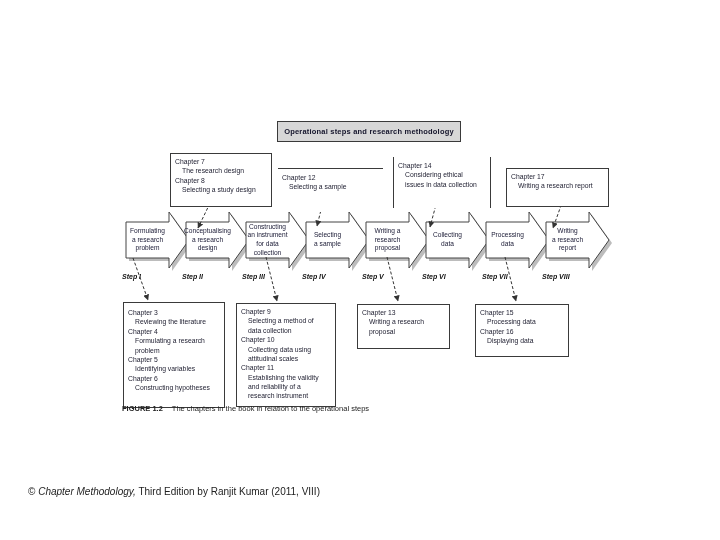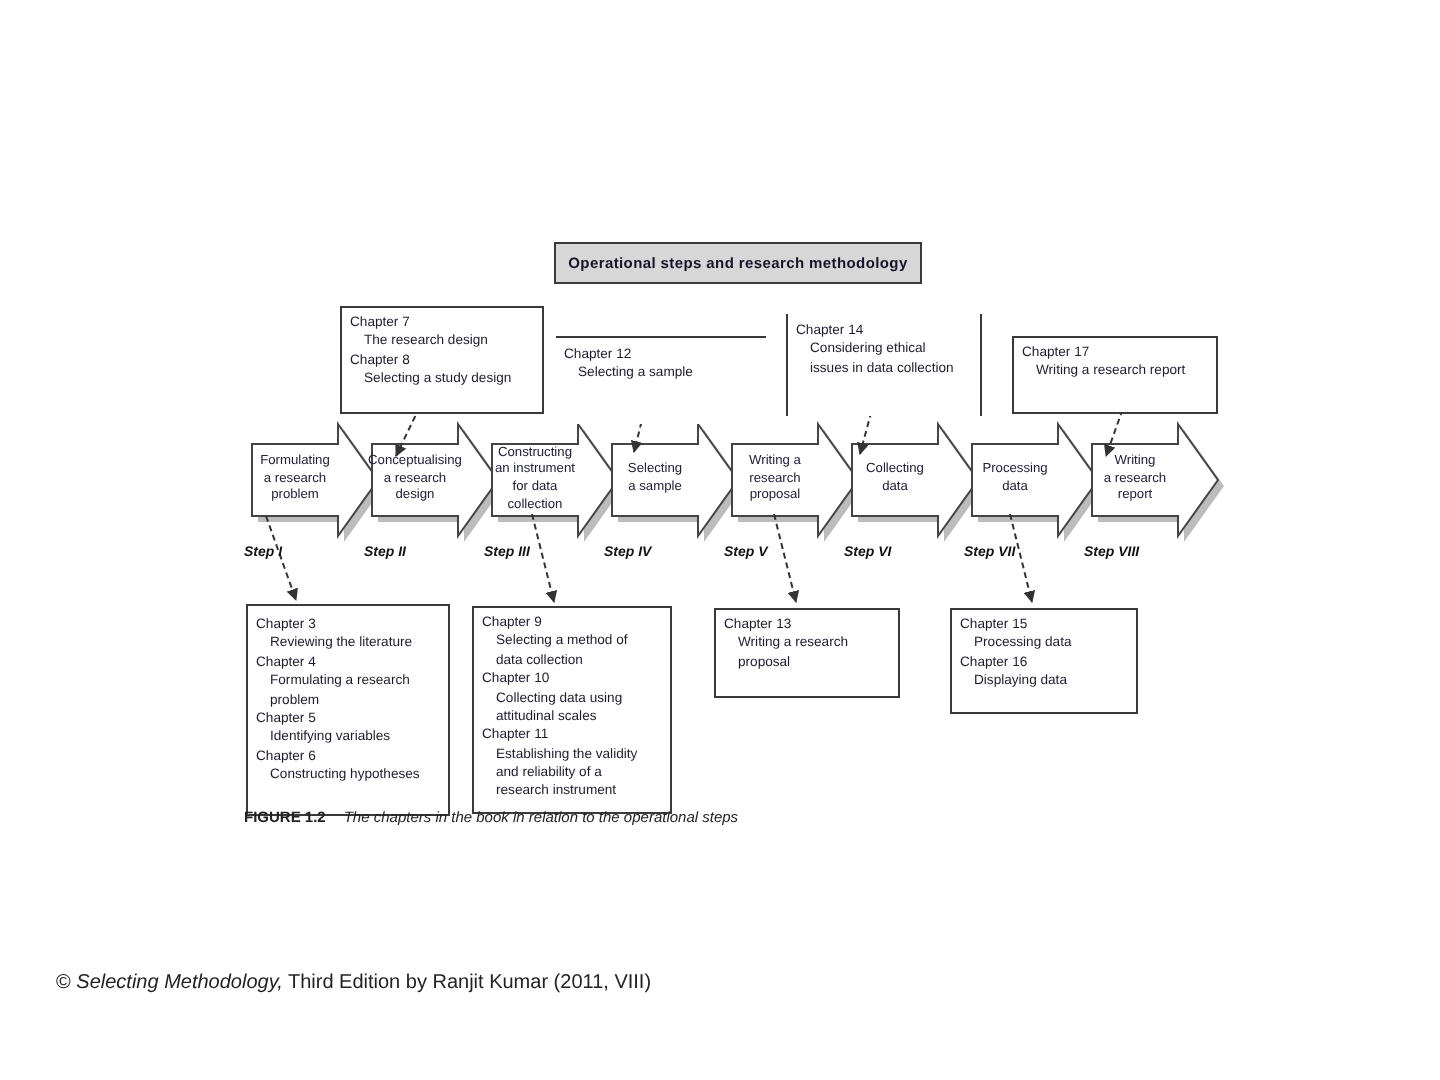--- a/index.html
+++ b/index.html
@@ -41,7 +41,7 @@
     white-space:nowrap;
   }
   .cap-label { font-weight:bold; margin-right:9px; }
-  .cap-text  { font-style:italic; }
+  .cap-text  { }
   .copyright {
     position:absolute; left:28px; top:486px; font-size:10px; color:#222;
     white-space:nowrap;

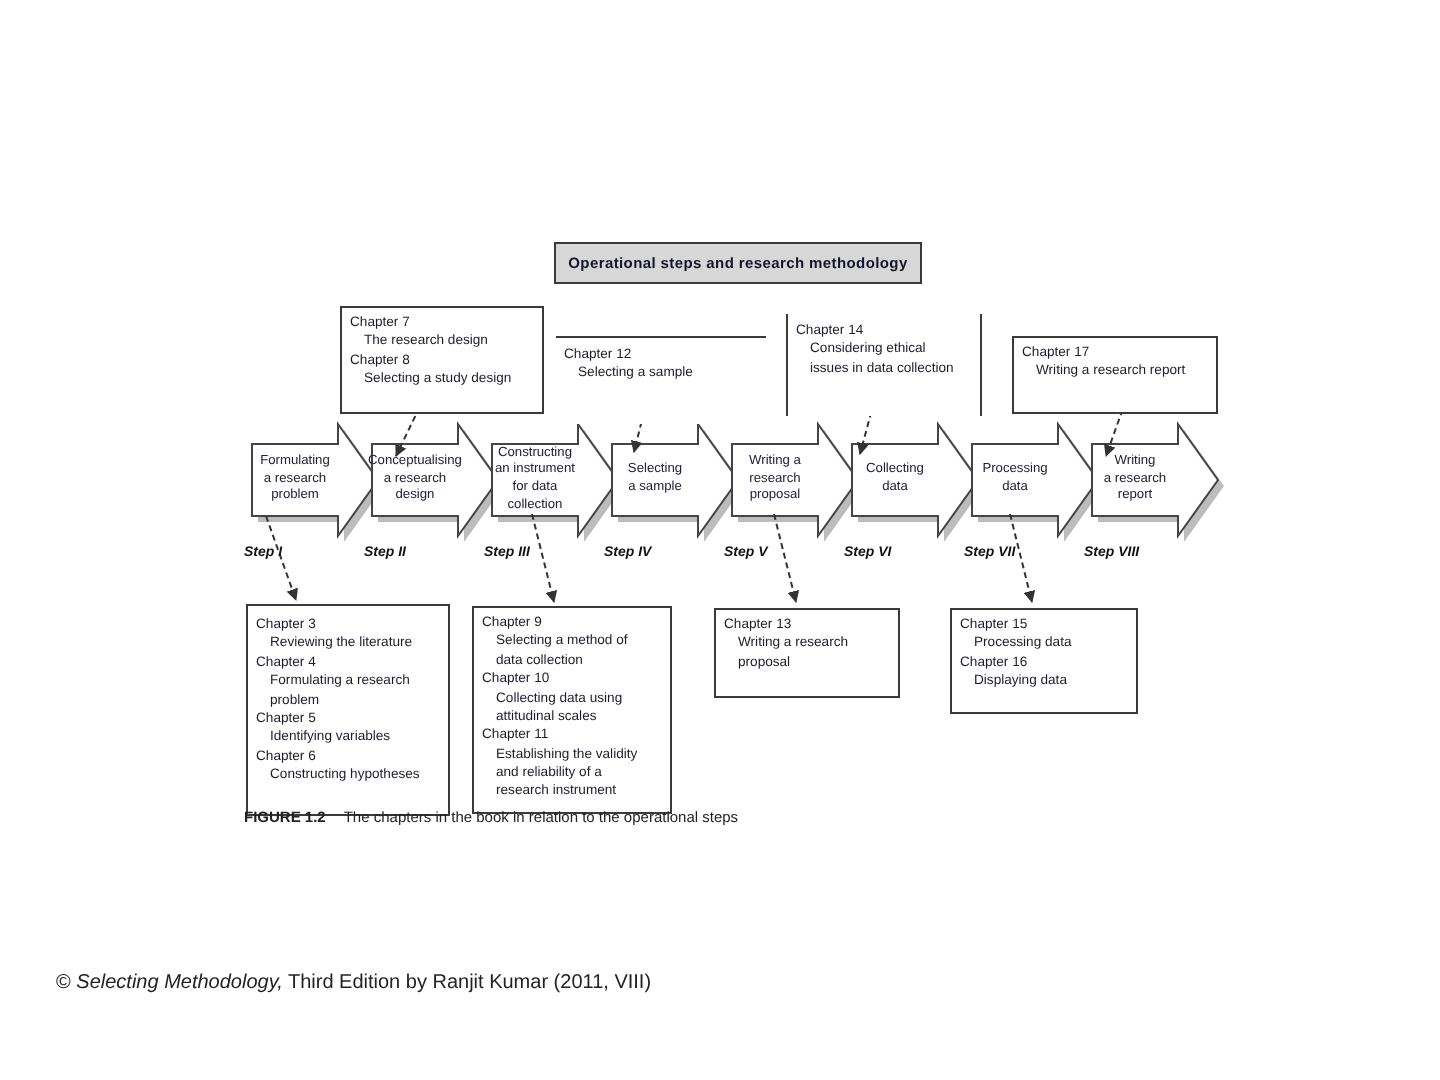--- a/index.html
+++ b/index.html
@@ -198,7 +198,7 @@
   </div>
 
   <div class="copyright">
-    <span>© </span><i>Selecting Methodology,</i><span> Third Edition by Ranjit Kumar (2011, VIII)</span>
+    <span>© </span><i>Chapter Methodology,</i><span> Third Edition by Ranjit Kumar (2011, VIII)</span>
   </div>
 
 </div>

